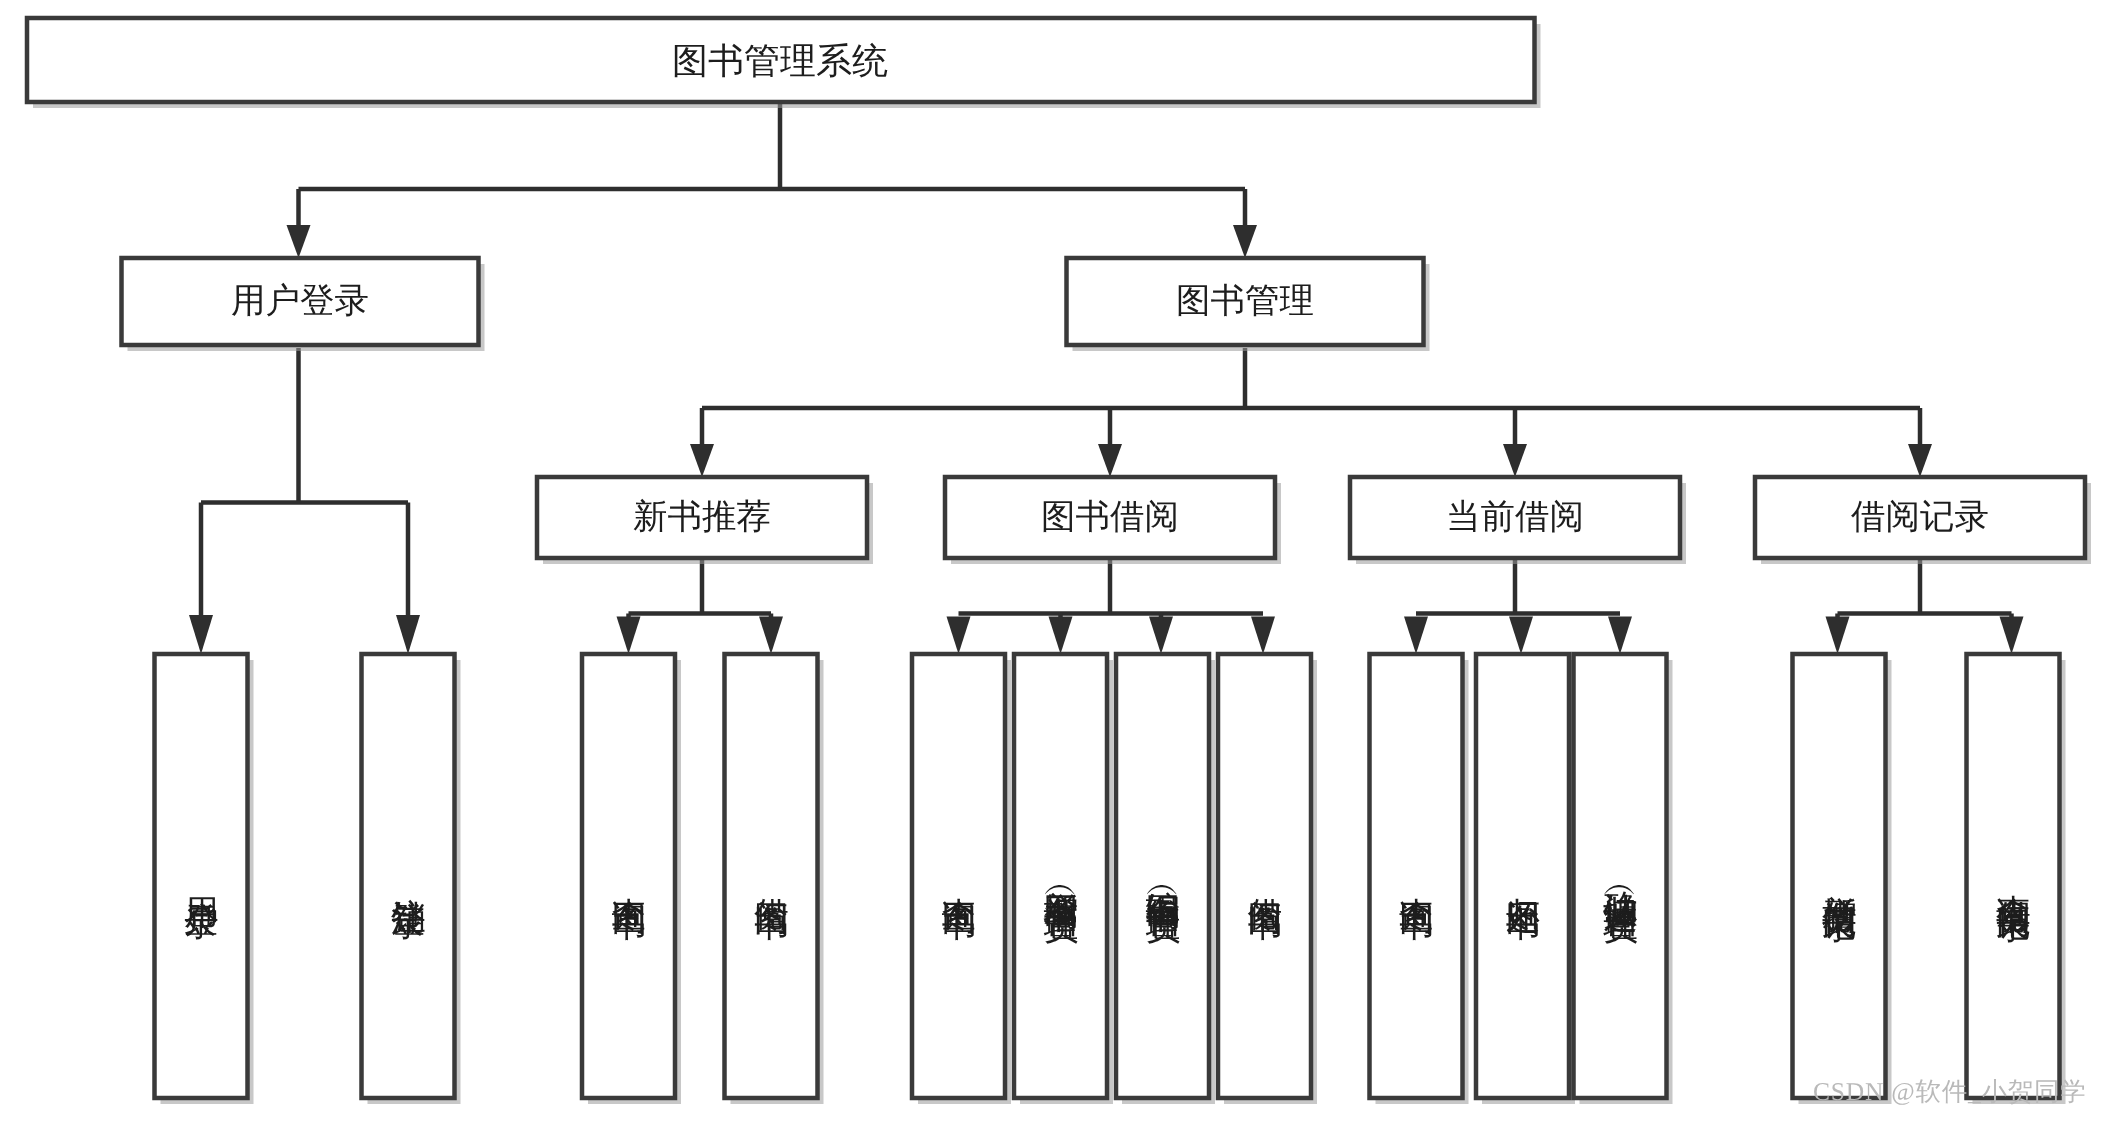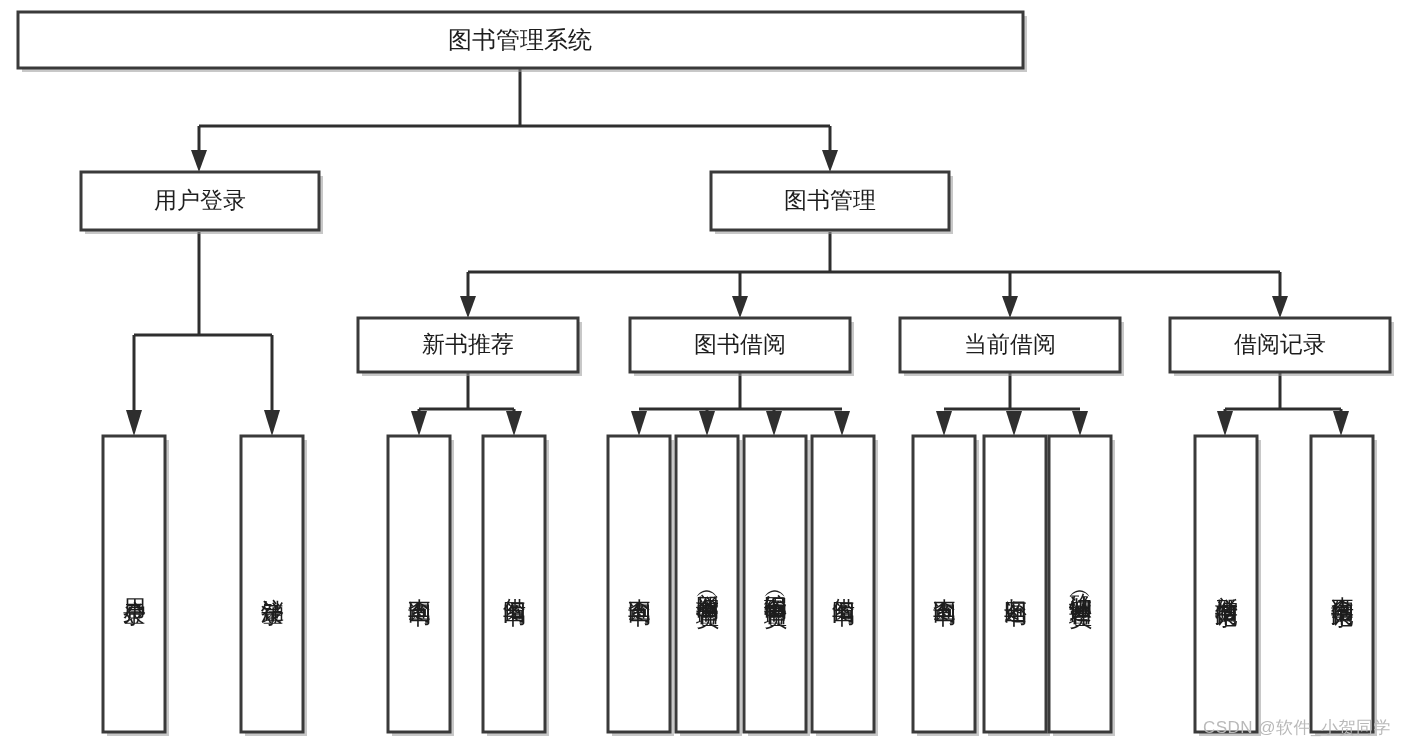--- a/index.html
+++ b/index.html
@@ -75,7 +75,7 @@
     position: absolute;
     right: 14px;
     bottom: 8px;
-    font-family: Liberation Sans, sans-serif;
+    font-family: Liberation Serif, serif;
     font-size: 17px;
     color: #b9b9b9;
     letter-spacing: 0.5px;

